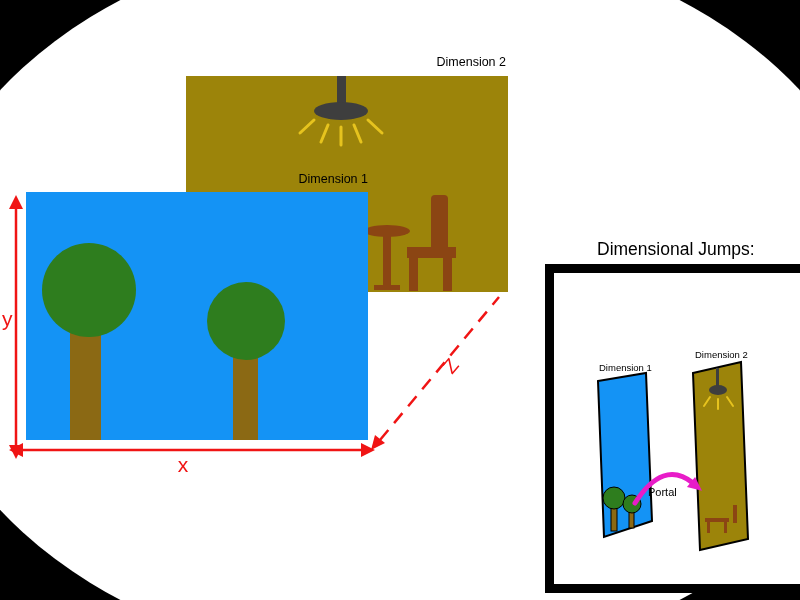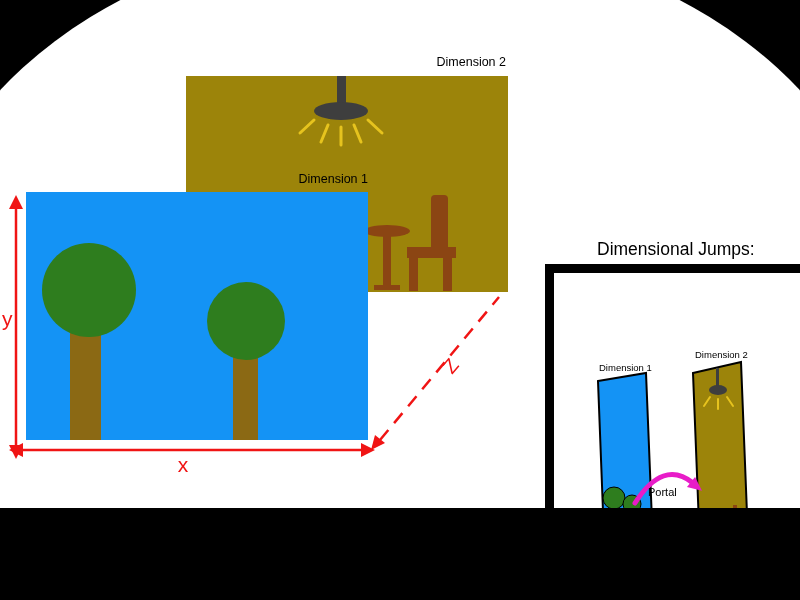--- a/index.html
+++ b/index.html
@@ -5,7 +5,7 @@
   html,body{margin:0;padding:0;background:#000;}
   .stage{
     position:relative;
-    width:800px;height:508px;
+    width:800px;height:600px;
     overflow:hidden;
     font-family:"Liberation Sans",sans-serif;
   }

